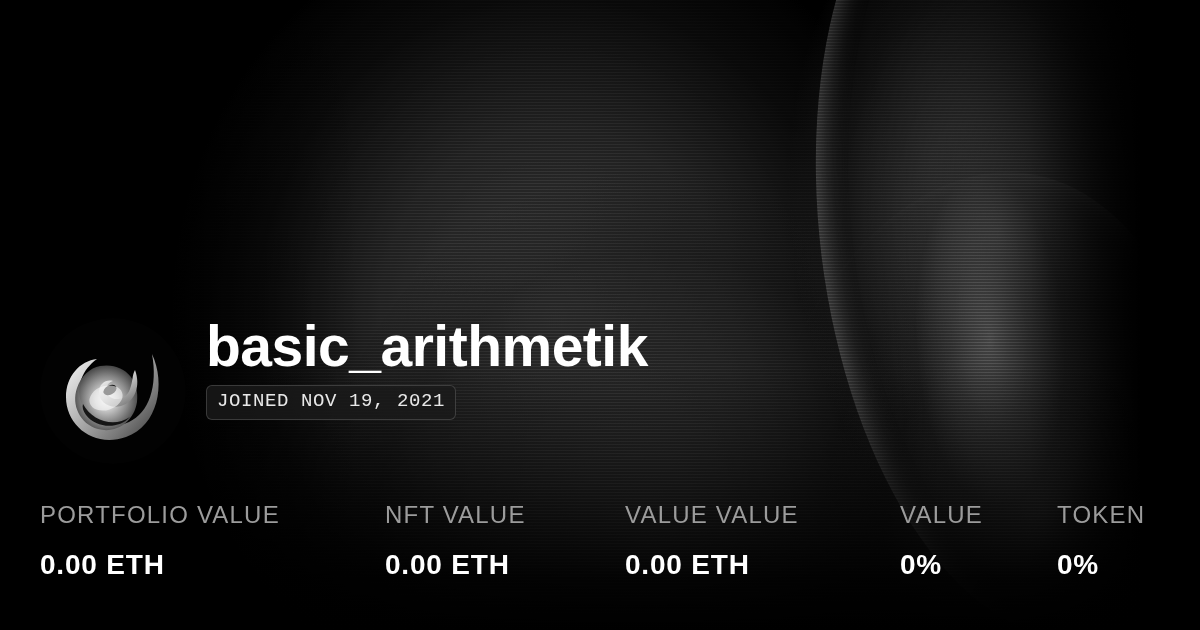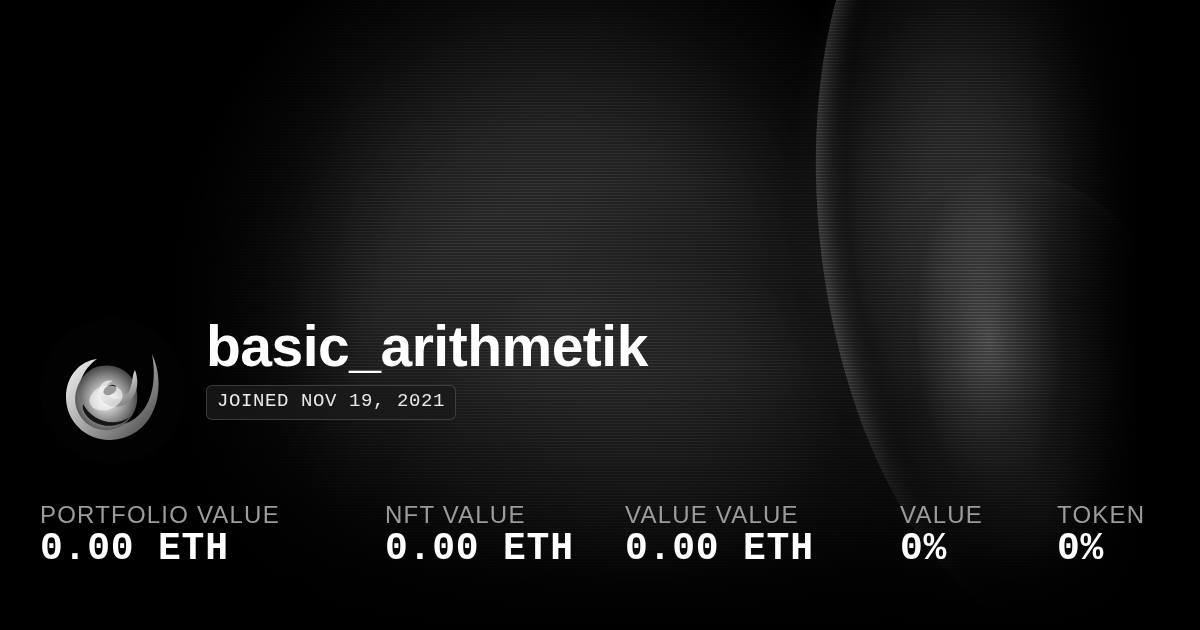--- a/index.html
+++ b/index.html
@@ -254,12 +254,13 @@
   }
 
   .stat-value {
-    font-family: Liberation Mono, monospace;
-    font-size: 38px;
+    font-family: Liberation Sans, sans-serif;
+    font-size: 28px;
     font-weight: 700;
     letter-spacing: 0.8px;
     color: #ffffff;
     white-space: nowrap;
+    margin-top: 22px;
     line-height: 1.1;
   }
 </style>

